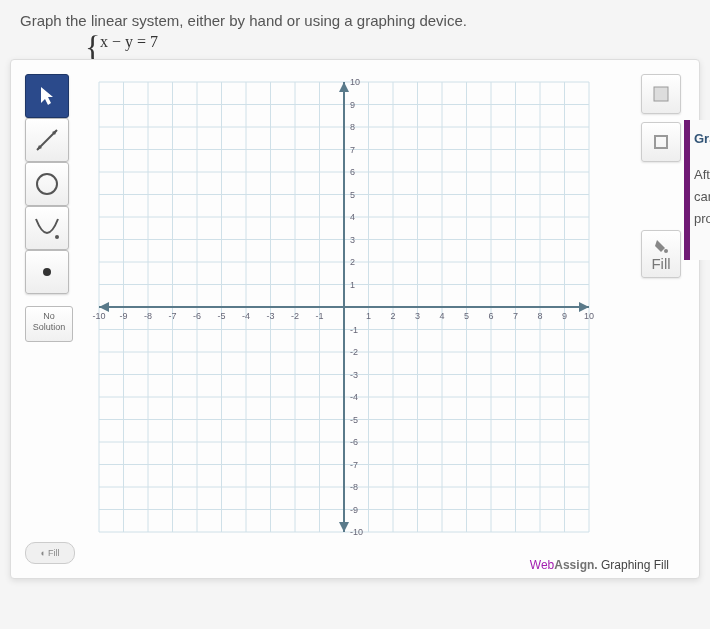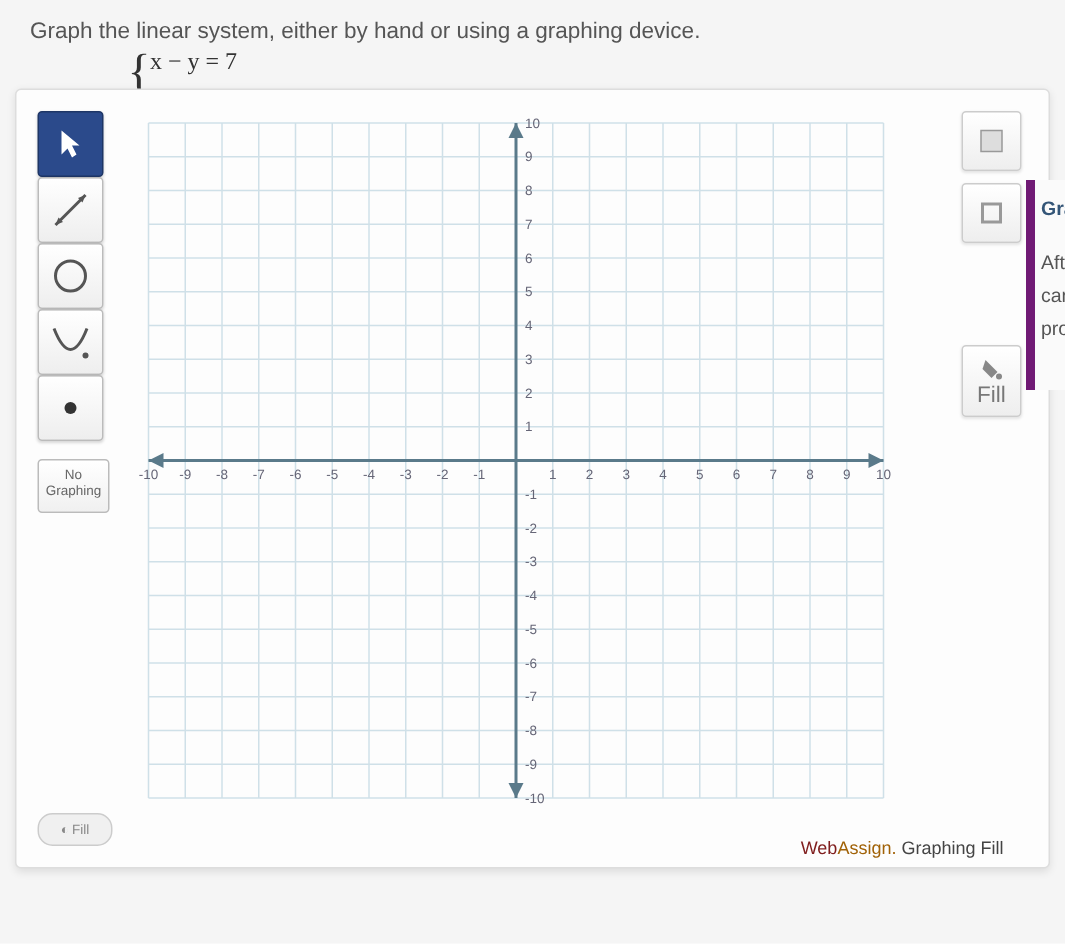--- a/index.html
+++ b/index.html
@@ -197,7 +197,7 @@
     </div>
     <div class="no-solution-btn">
       <div>No</div>
-      <div>Graphing</div>
+      <div>Solution</div>
     </div>
   </div>
 

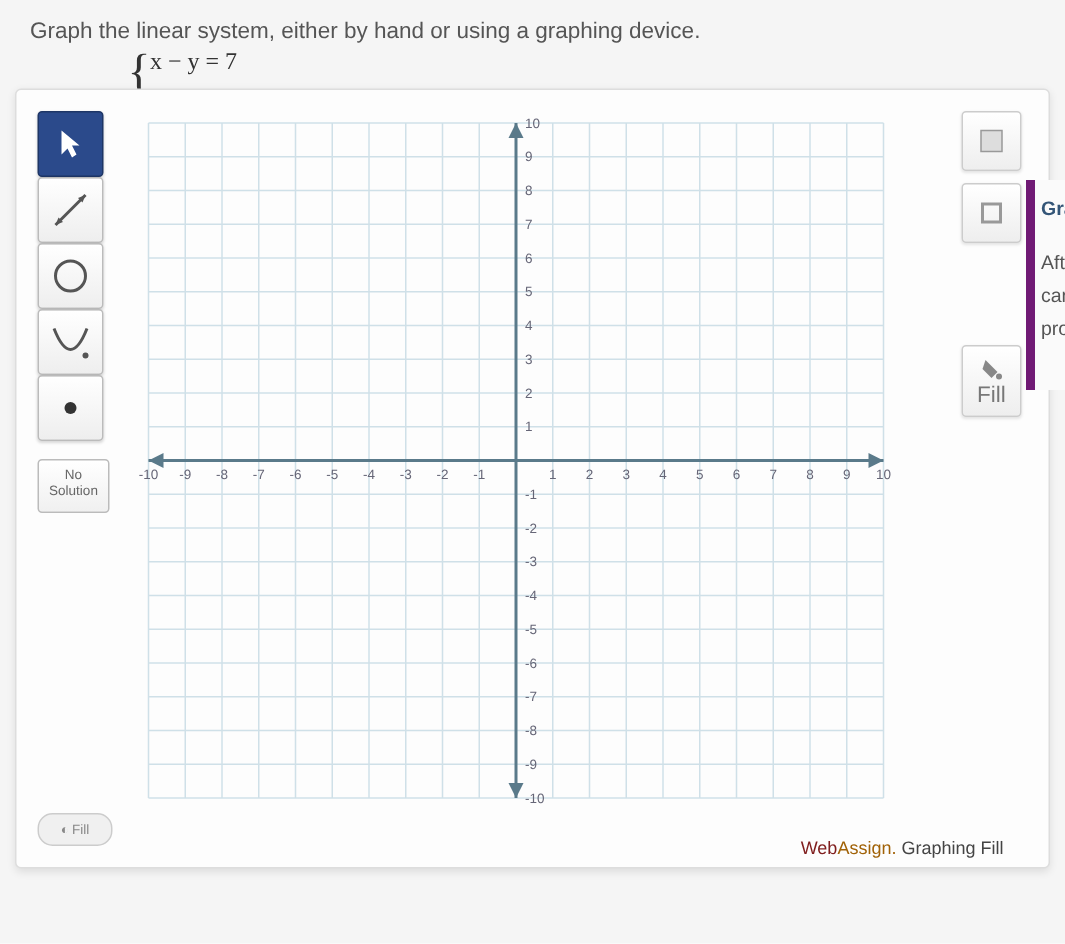--- a/index.html
+++ b/index.html
@@ -136,7 +136,7 @@
       font-size: 12px;
       color: #444;
     }
-    .attribution .web { color: #7f1d1d; font-weight: normal; }
+    .attribution .web { color: #a21caf; font-weight: normal; }
     .attribution .assign { color: #a16207; font-weight: normal; }
     .side-text {
       position: absolute;

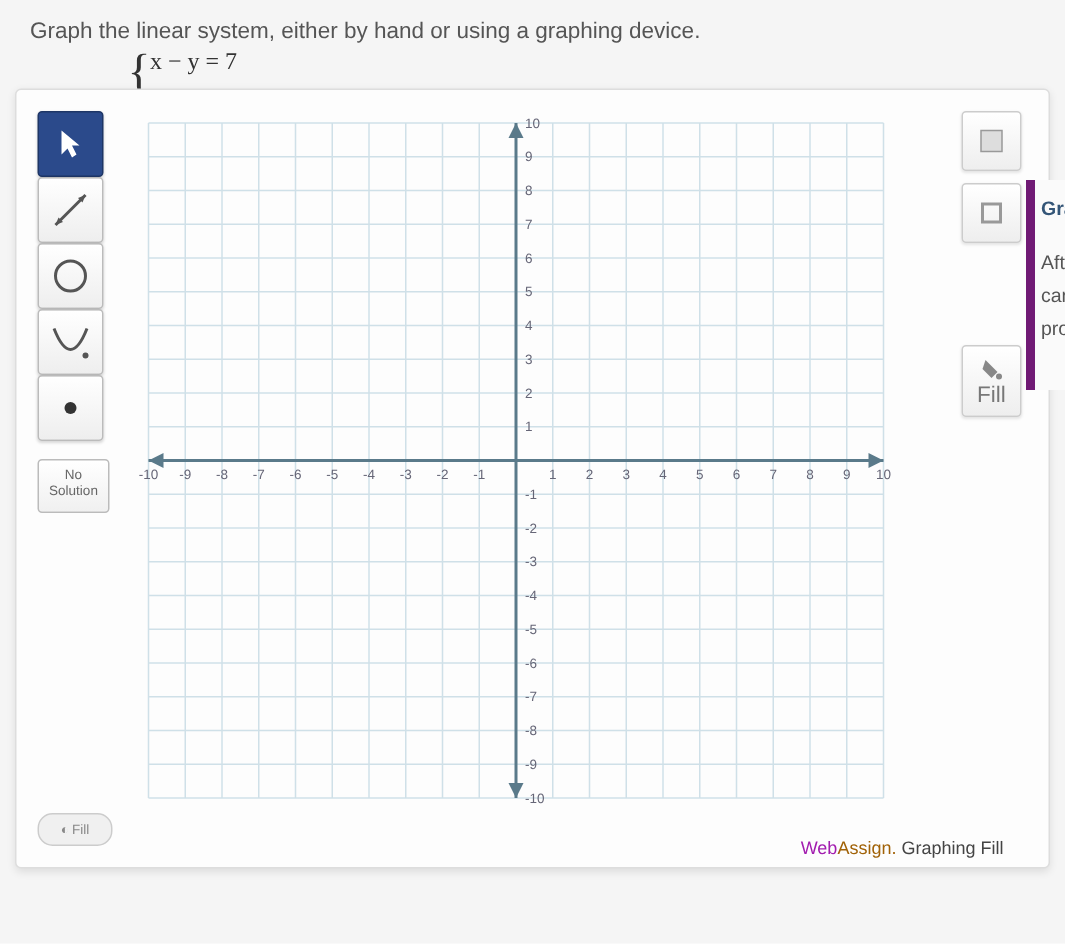--- a/index.html
+++ b/index.html
@@ -137,7 +137,7 @@
       color: #444;
     }
     .attribution .web { color: #a21caf; font-weight: normal; }
-    .attribution .assign { color: #a16207; font-weight: normal; }
+    .attribution .assign { color: #737373; font-weight: bold; }
     .side-text {
       position: absolute;
       right: 0;

